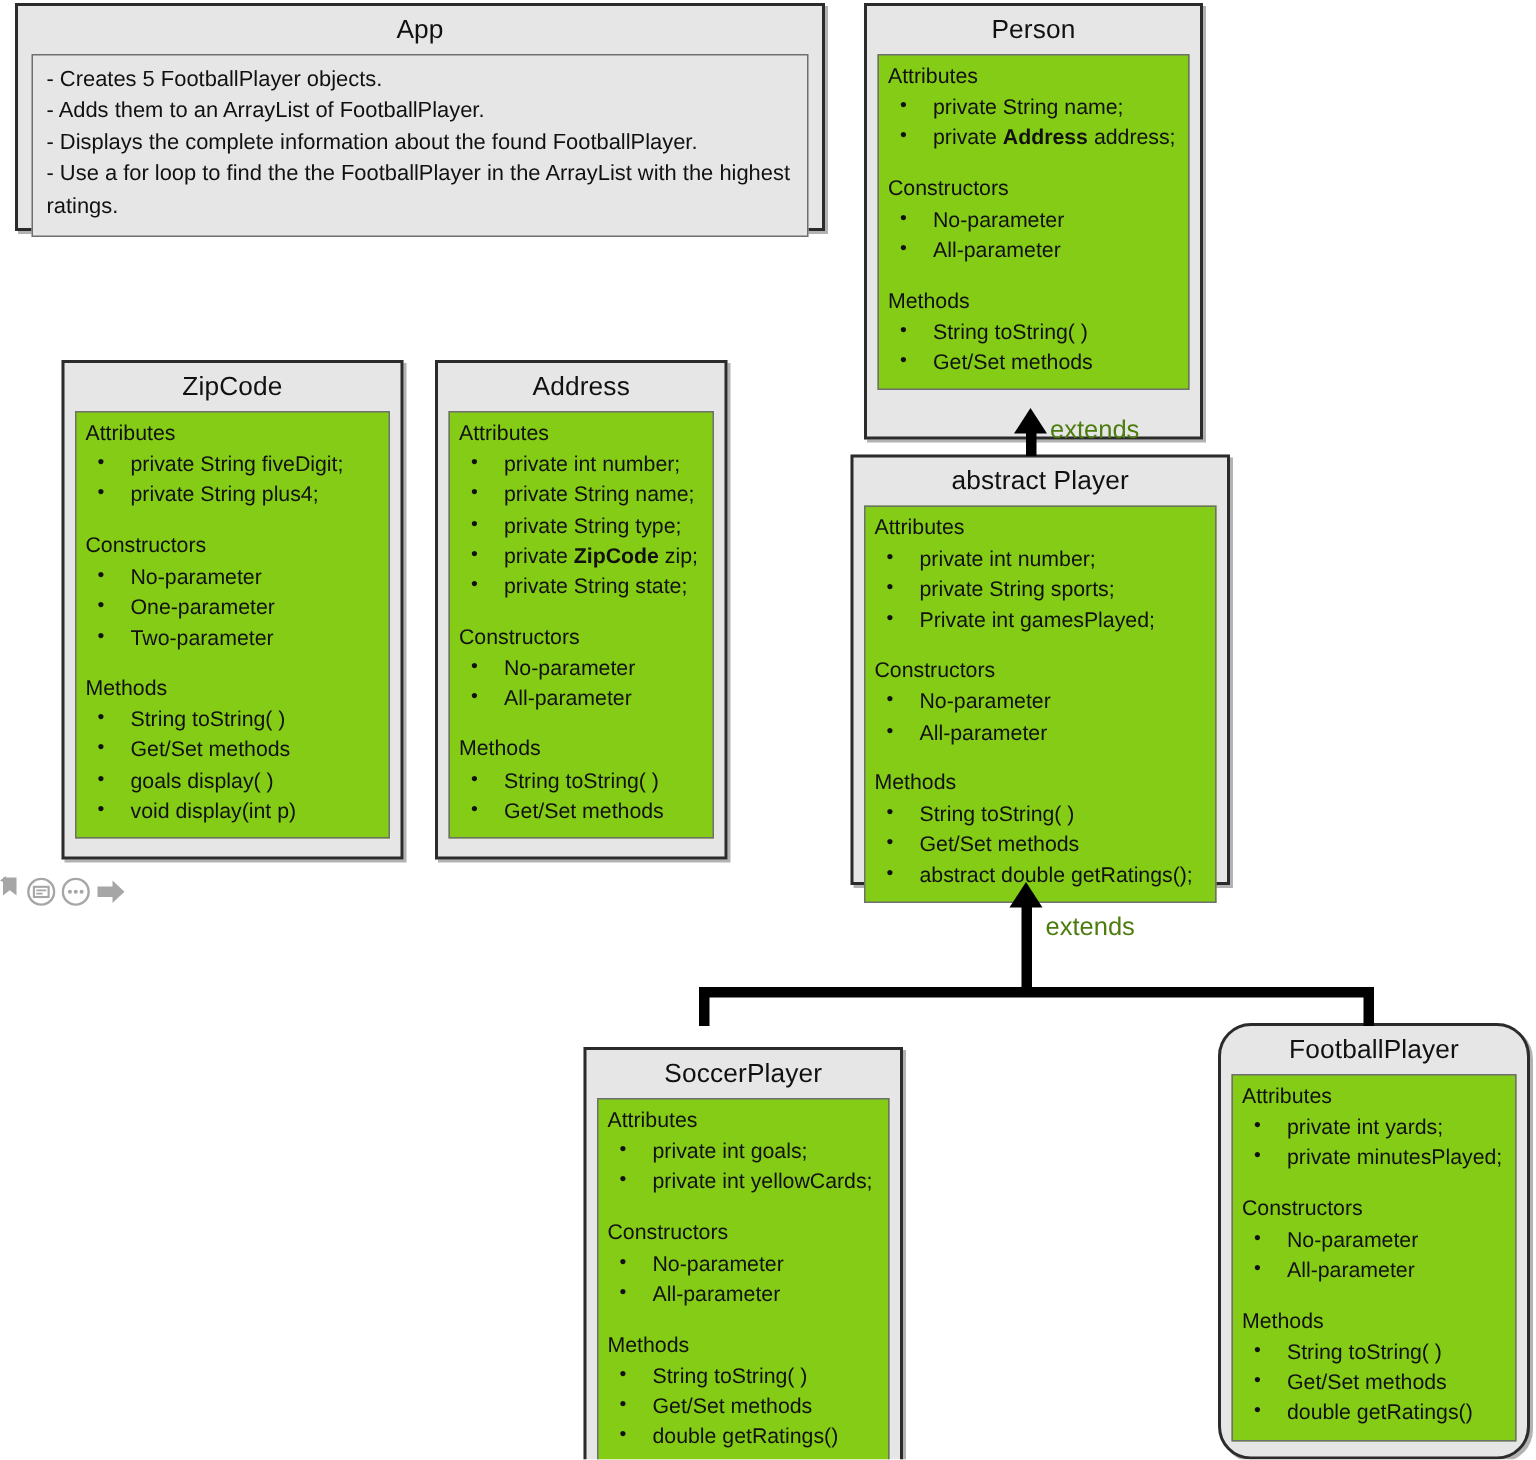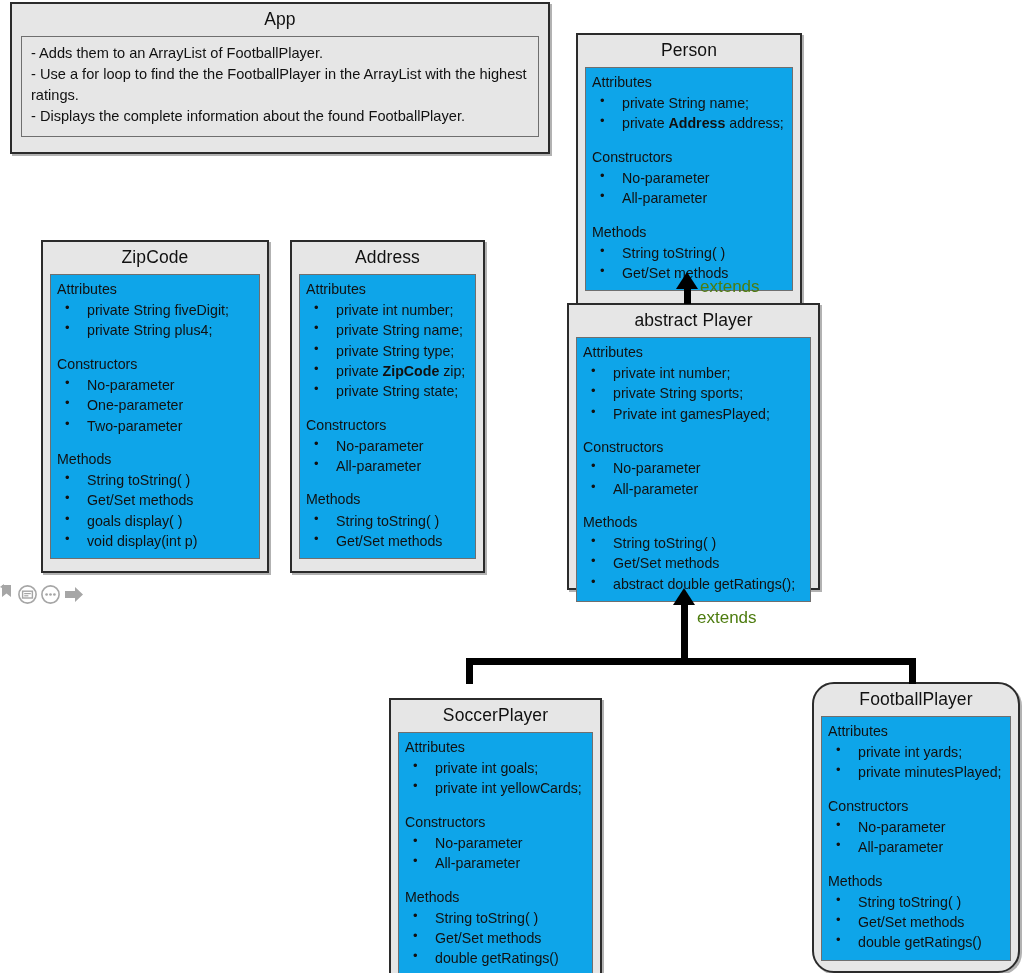--- a/index.html
+++ b/index.html
@@ -126,7 +126,7 @@
     </div>
   </div>
 
-  <div class="uml-box" style="left:576px; top:2px; width:226px; height:291px;margin-top:31px;">
+  <div class="uml-box" style="left:576px; top:2px; width:226px; height:291px;">
     <div class="uml-title">Person</div>
     <div class="uml-body">
       <div class="sec-head">Attributes</div>

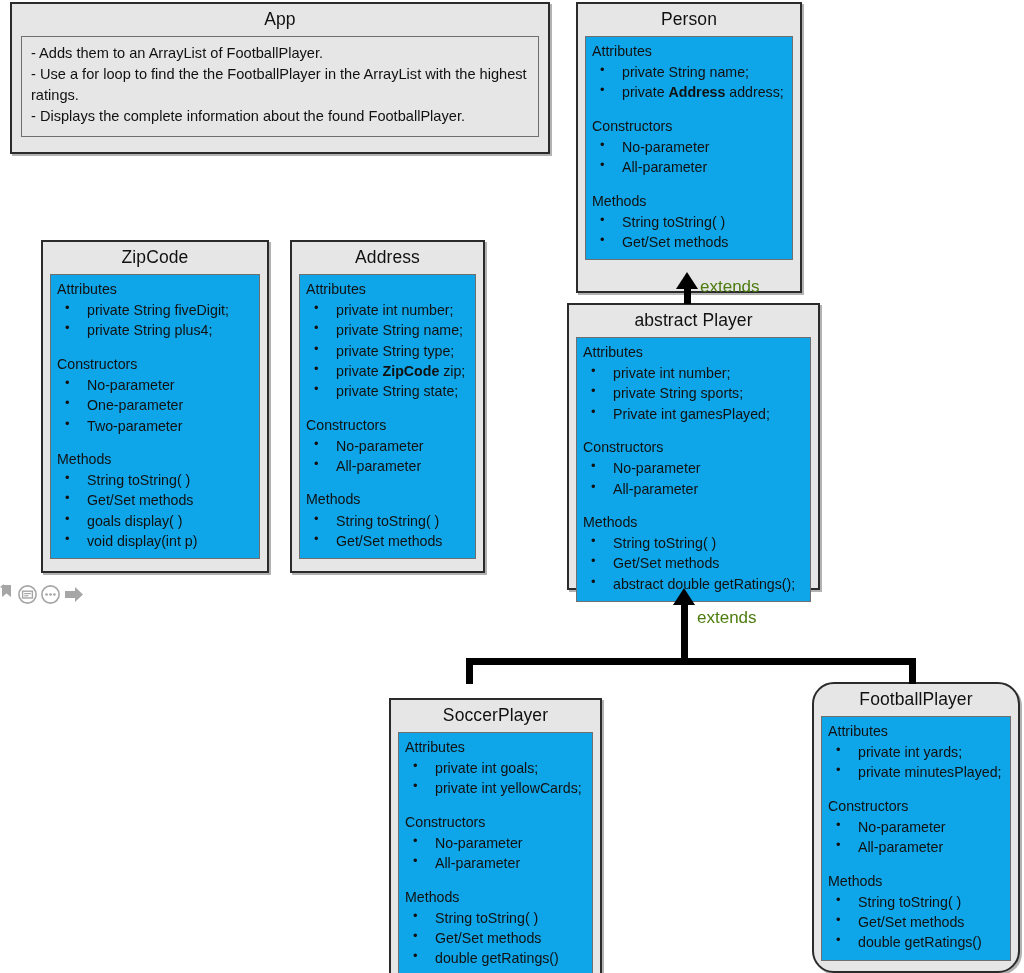--- a/index.html
+++ b/index.html
@@ -120,6 +120,7 @@
   <div class="uml-box" style="left:10px; top:2px; width:540px; height:152px;">
     <div class="uml-title">App</div>
     <div class="app-body">
+      <div class="app-line">- Creates 5 FootballPlayer objects.</div>
       <div class="app-line">- Adds them to an ArrayList of FootballPlayer.</div>
       <div class="app-line">- Use a for loop to find the the FootballPlayer in the ArrayList with the highest ratings.</div>
       <div class="app-line">- Displays the complete information about the found FootballPlayer.</div>

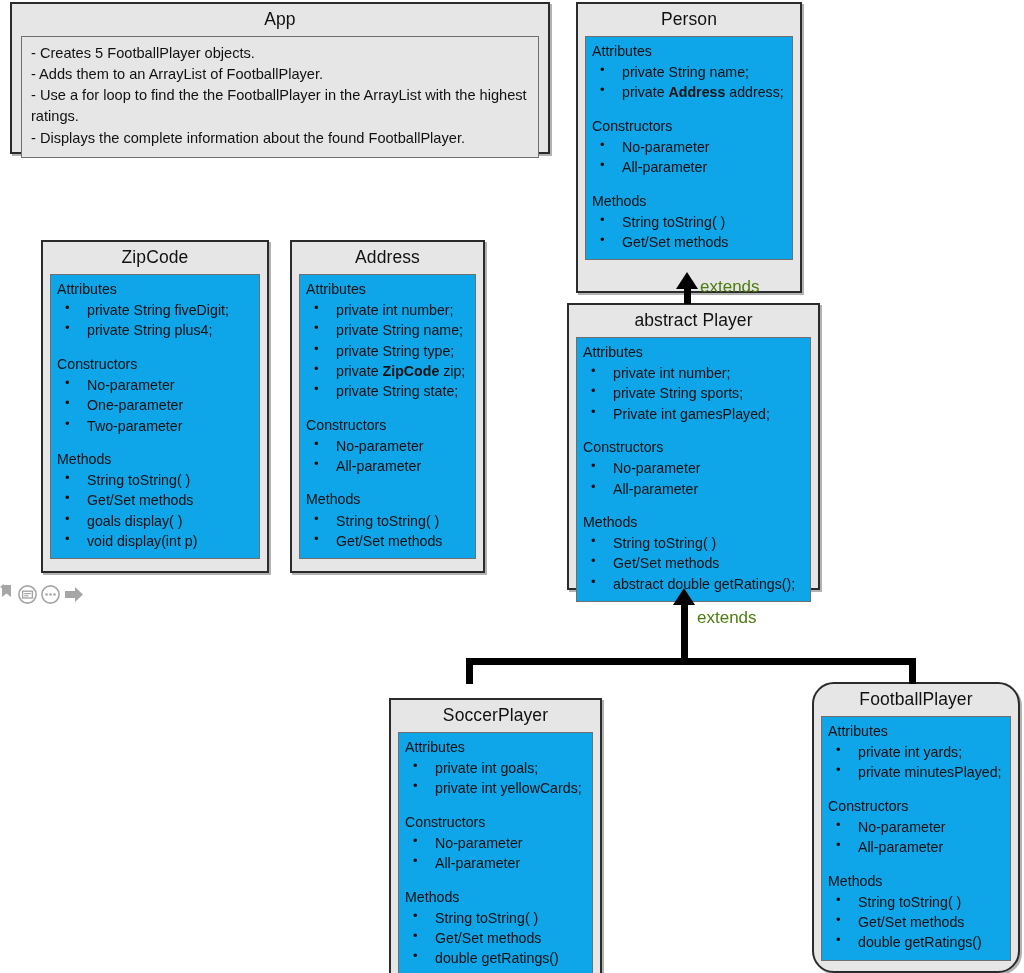--- a/index.html
+++ b/index.html
@@ -36,7 +36,7 @@
   }
   .uml-body {
     border: 1px solid #6f6f6f;
-    background: #0ea5e9;
+    background: #84cc16;
     margin: 0 7px 7px 7px;
     padding: 4px 6px 7px 6px;
     box-sizing: border-box;

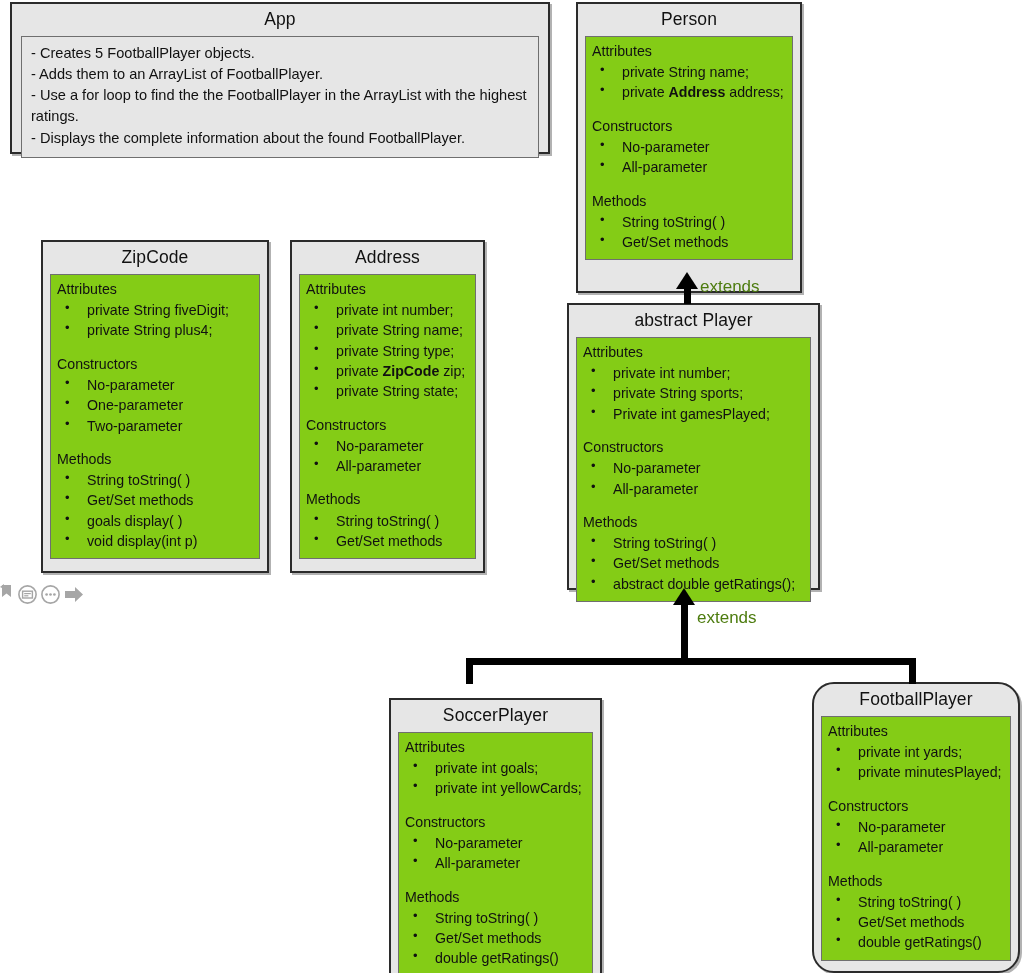--- a/index.html
+++ b/index.html
@@ -122,8 +122,8 @@
     <div class="app-body">
       <div class="app-line">- Creates 5 FootballPlayer objects.</div>
       <div class="app-line">- Adds them to an ArrayList of FootballPlayer.</div>
+      <div class="app-line">- Displays the complete information about the found FootballPlayer.</div>
       <div class="app-line">- Use a for loop to find the the FootballPlayer in the ArrayList with the highest ratings.</div>
-      <div class="app-line">- Displays the complete information about the found FootballPlayer.</div>
     </div>
   </div>
 

